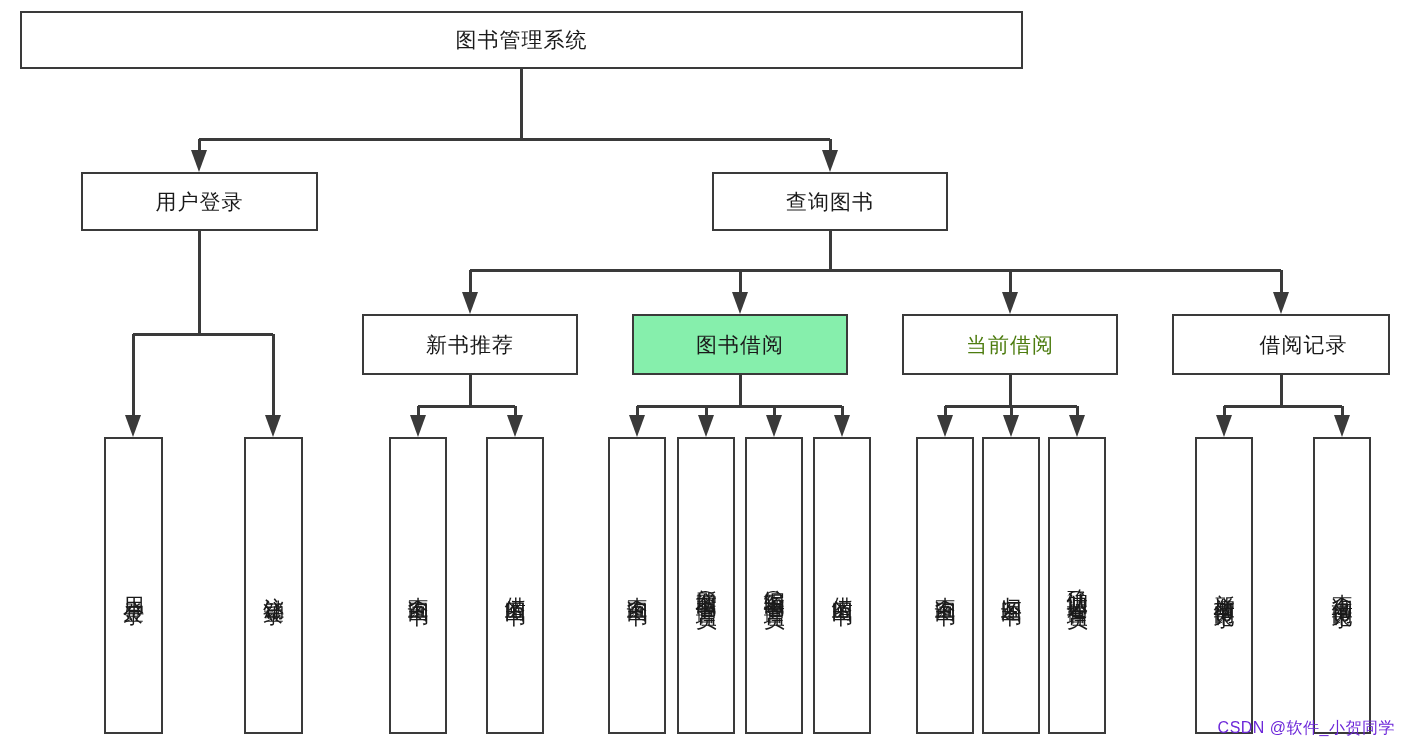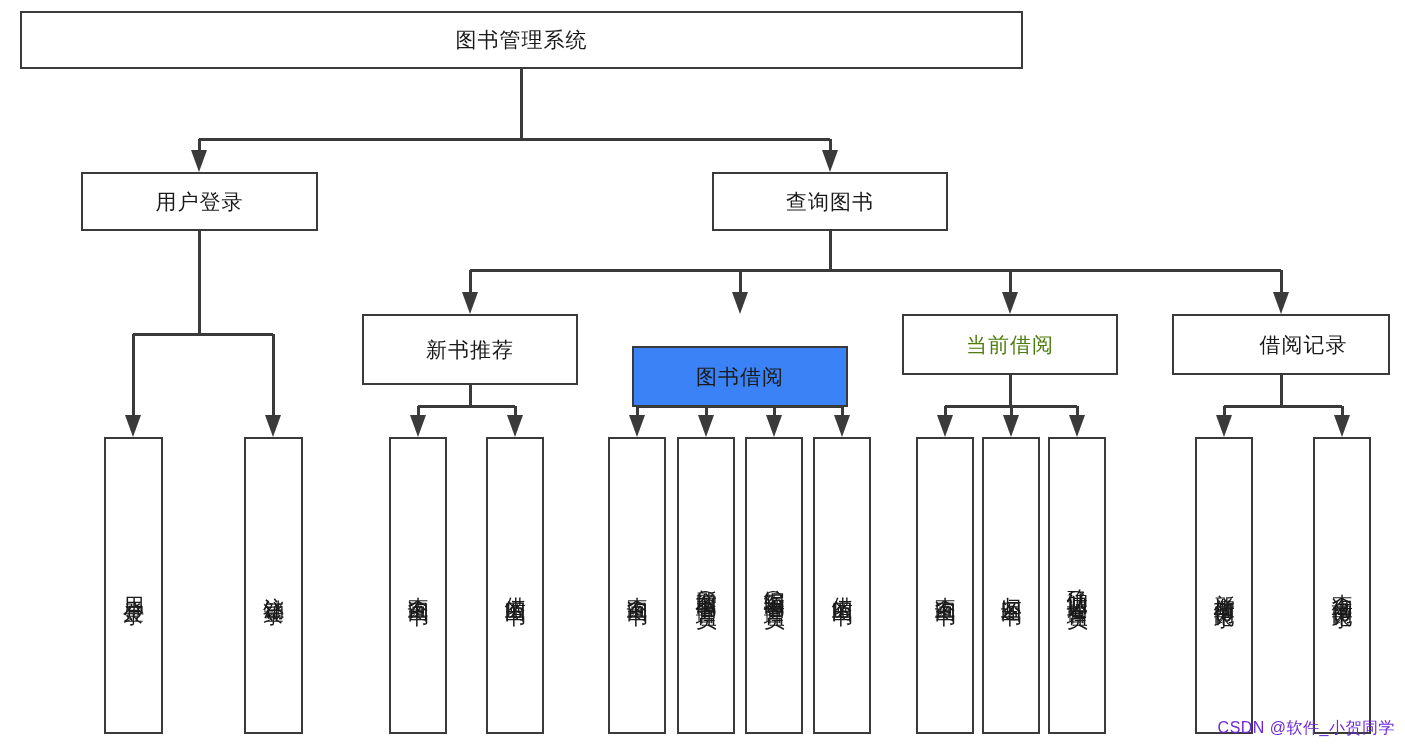--- a/index.html
+++ b/index.html
@@ -142,7 +142,7 @@
       <div class="node node-h" style="left: 712px; top: 172px; width: 236px; height: 59px; border-color: rgb(58, 58, 58); background: rgb(255, 255, 255); color: rgb(26, 26, 26);">
         <span>查询图书</span>
       </div>
-      <div class="node node-h" style="left: 362px; top: 314px; width: 216px; height: 71px; border-color: rgb(58, 58, 58); background: rgb(255, 255, 255); color: rgb(26, 26, 26);">
+      <div class="node node-h" style="left: 362px; top: 314px; width: 216px; height: 61px; border-color: rgb(58, 58, 58); background: rgb(255, 255, 255); color: rgb(26, 26, 26);">
         <span>新书推荐</span>
       </div>
       <div class="node node-h" style="left: 632px; top: 314px; width: 216px; height: 61px; border-color: rgb(58, 58, 58); background: #3b82f6; color: rgb(26, 26, 26); margin-top: 32px;">

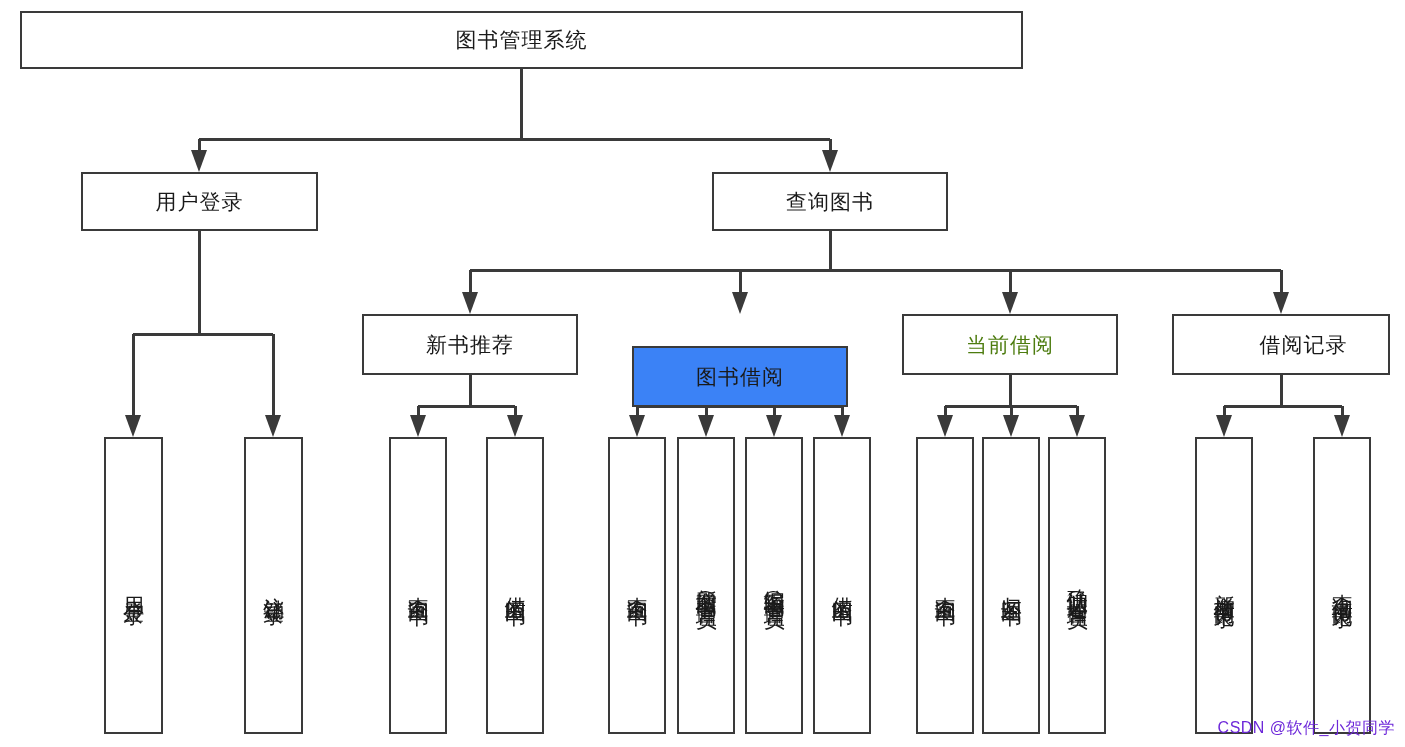--- a/index.html
+++ b/index.html
@@ -145,7 +145,7 @@
       <div class="node node-h" style="left: 362px; top: 314px; width: 216px; height: 61px; border-color: rgb(58, 58, 58); background: rgb(255, 255, 255); color: rgb(26, 26, 26);">
         <span>新书推荐</span>
       </div>
-      <div class="node node-h" style="left: 632px; top: 314px; width: 216px; height: 61px; border-color: rgb(58, 58, 58); background: #3b82f6; color: rgb(26, 26, 26); margin-top: 32px;">
+      <div class="node node-h" style="left: 632px; top: 314px; width: 216px; height: 61px; border-color: rgb(58, 58, 58); background: #86efac; color: rgb(26, 26, 26);">
         <span>图书借阅</span>
       </div>
       <div class="node node-h" style="left: 902px; top: 314px; width: 216px; height: 61px; border-color: rgb(58, 58, 58); background: rgb(255, 255, 255); color: #4d7c0f;">

